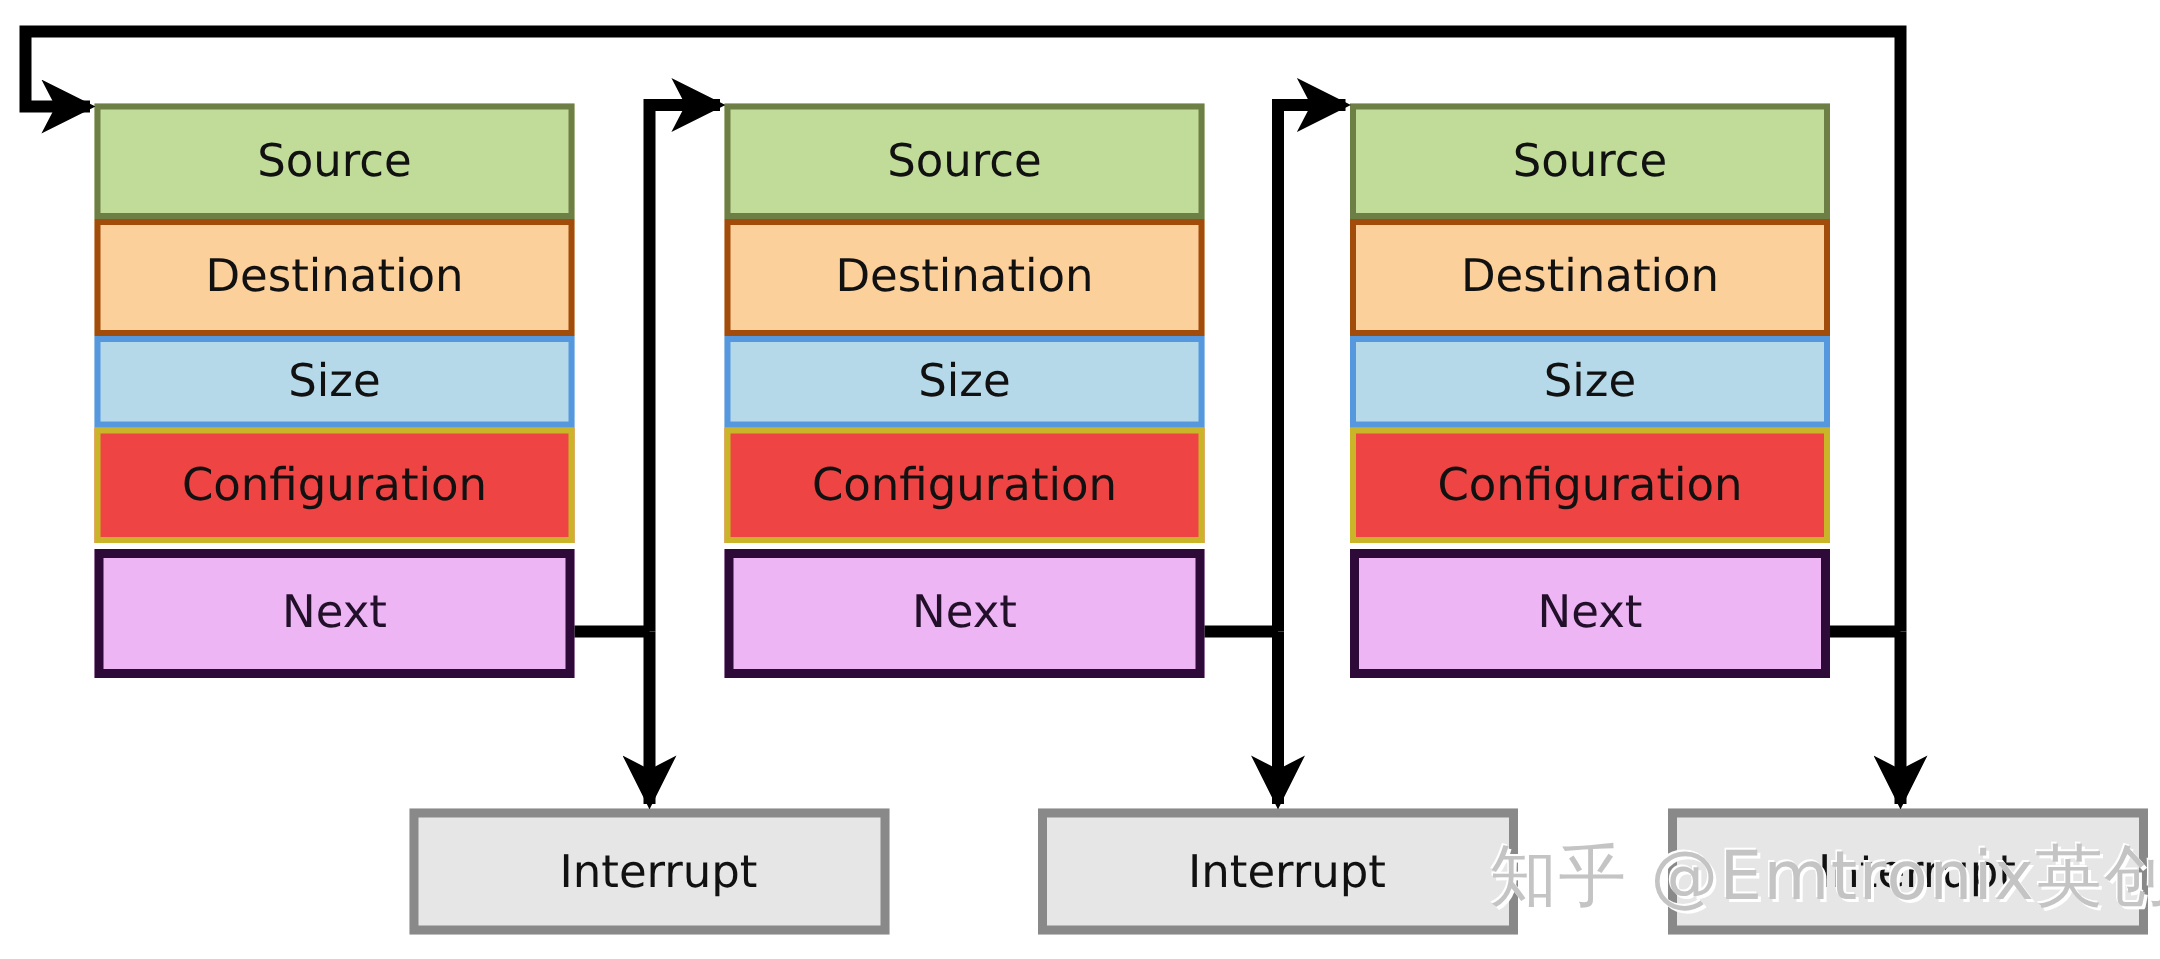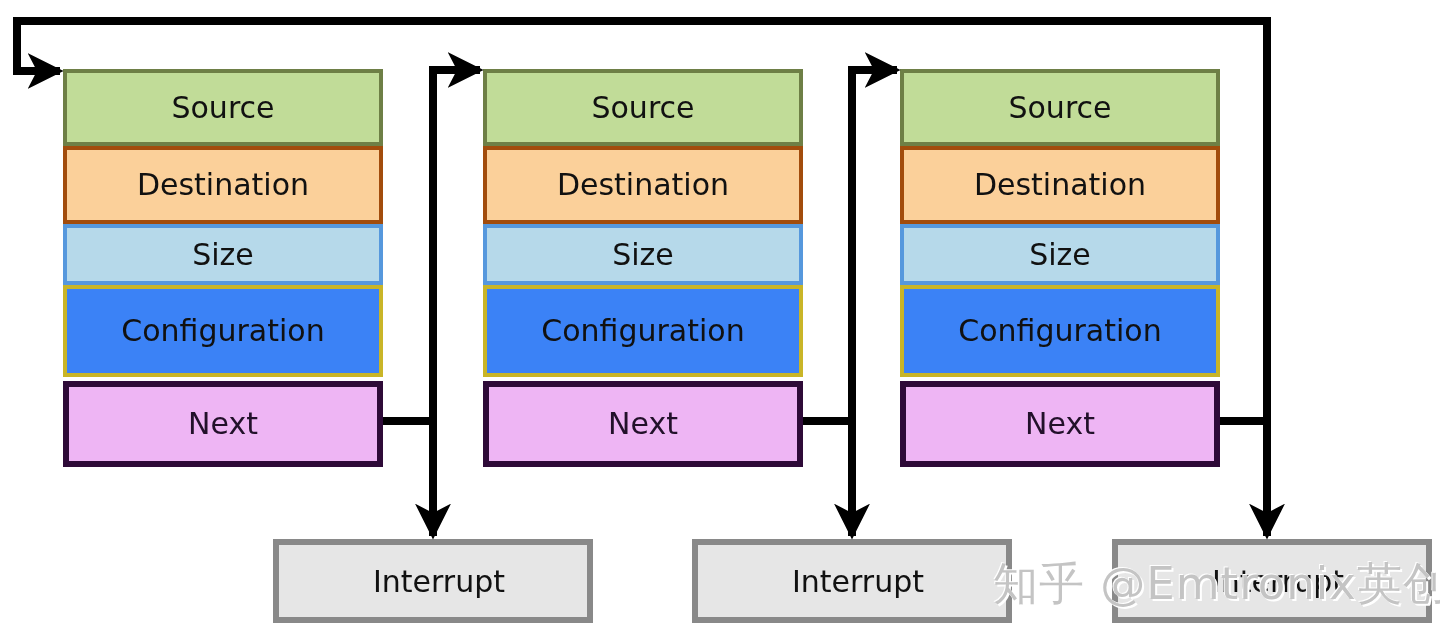--- a/index.html
+++ b/index.html
@@ -36,7 +36,7 @@
   .f-source        { height: 77px; background: #c1dc98; border: 4px solid #6e7f46; }
   .f-destination   { height: 78px; background: #fbd09a; border: 4px solid #a24c0c; }
   .f-size          { height: 61px; background: #b6d9ea; border: 4px solid #5698dd; }
-  .f-configuration { height: 92px; background: #3b82f6; border: 4px solid #c9b527; }
+  .f-configuration { height: 77px; background: #ef4444; border: 4px solid #c9b527; }
   .f-next          { height: 86px; background: #eeb5f4; border: 6px solid #2e0a38;
                      margin-top: 4px; color: #22102a; }
   .interrupt {

